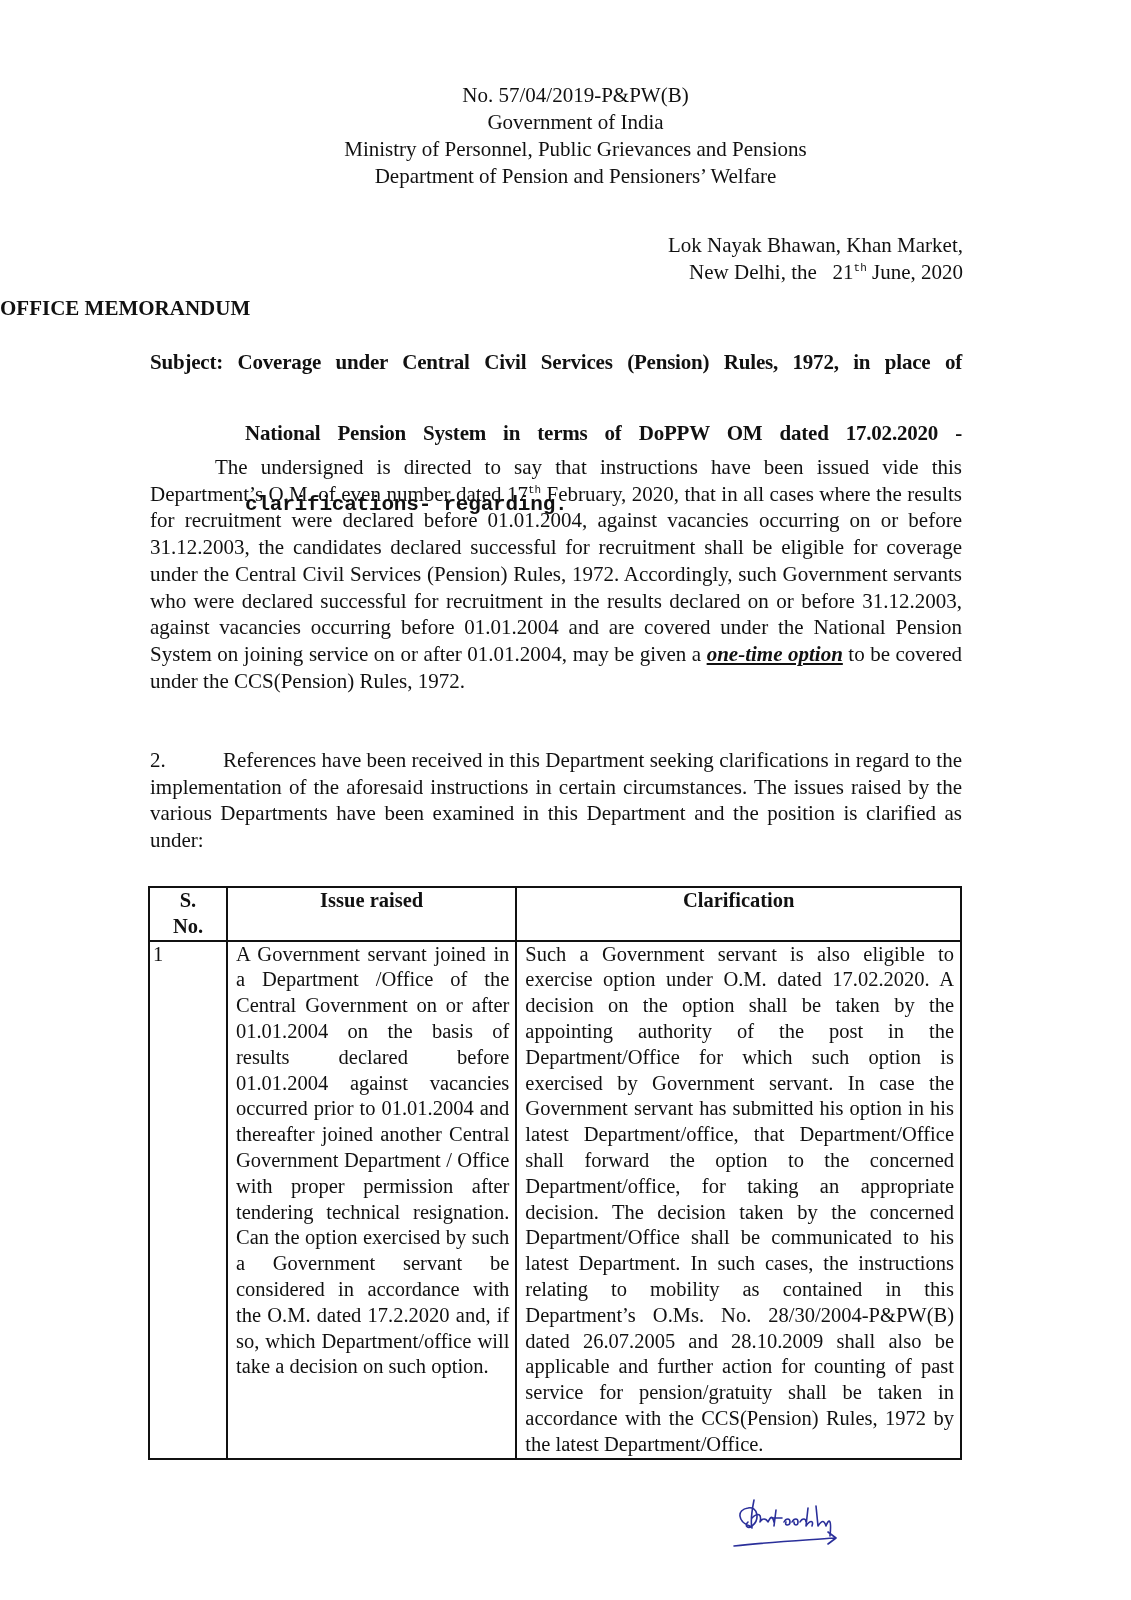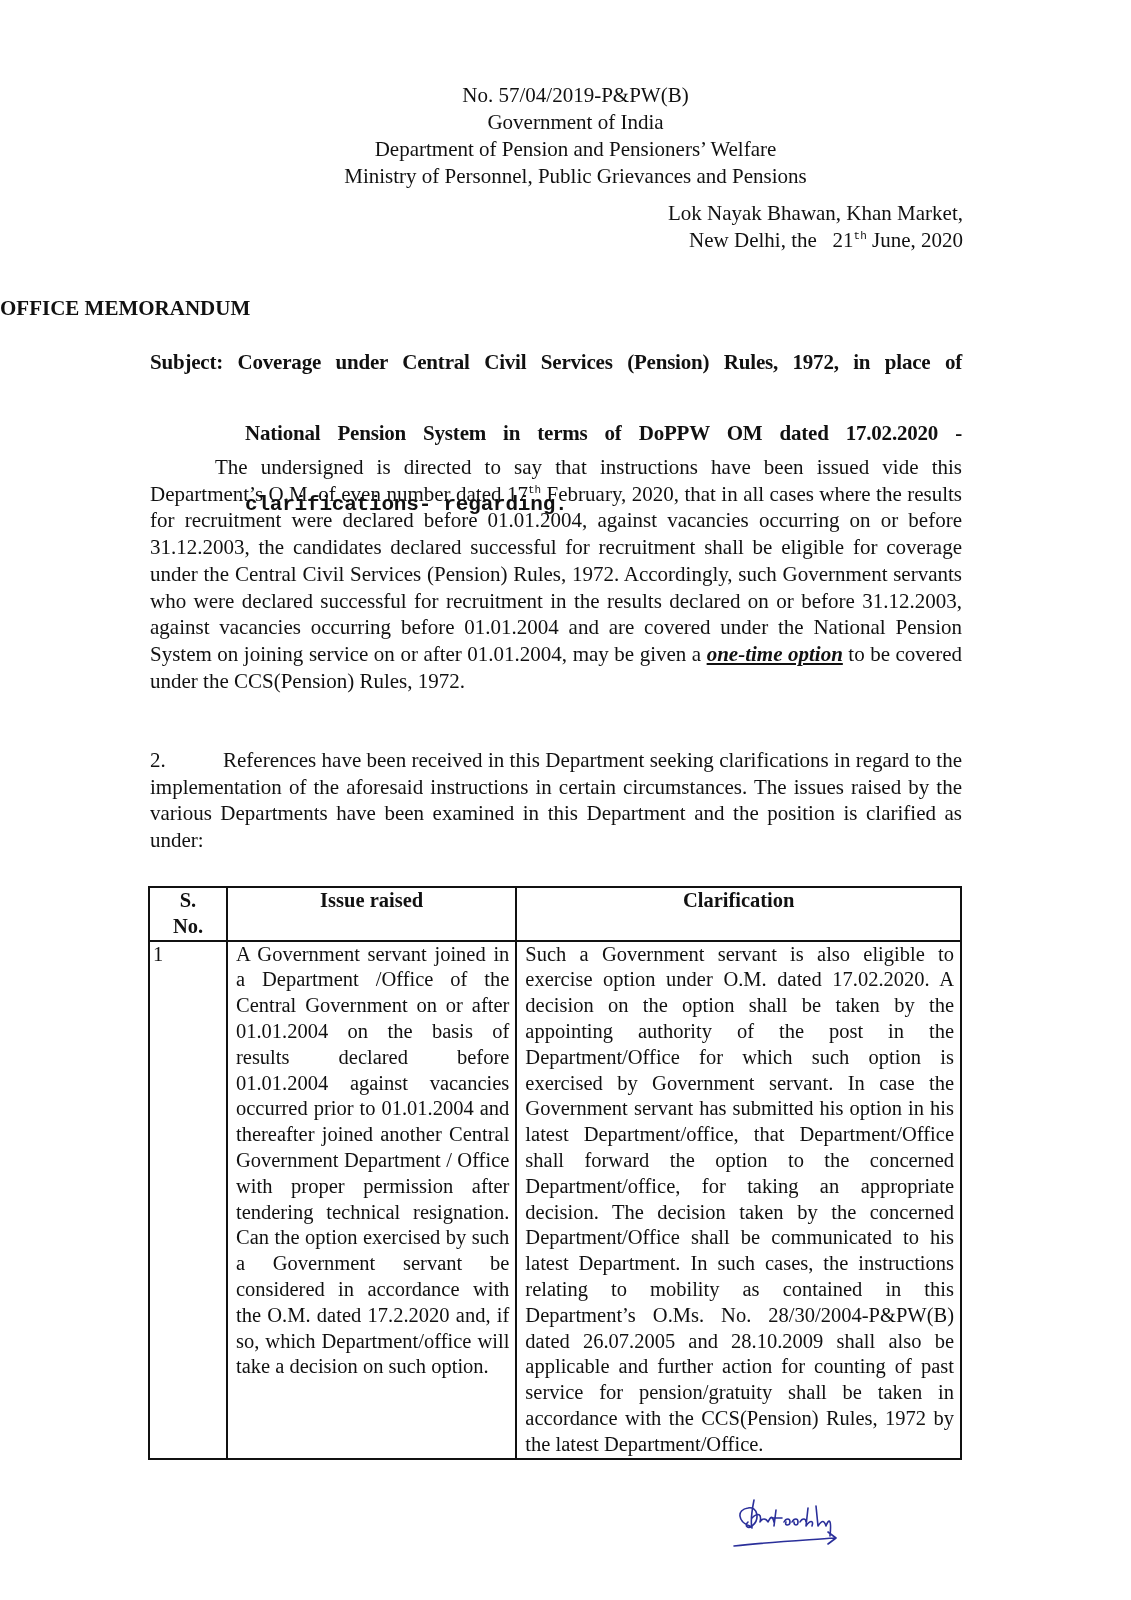--- a/index.html
+++ b/index.html
@@ -71,8 +71,8 @@
   <div class="header-block">
     <div>No. 57/04/2019-P&amp;PW(B)</div>
     <div>Government of India</div>
+    <div>Ministry of Personnel, Public Grievances and Pensions</div>
     <div>Department of Pension and Pensioners’ Welfare</div>
-    <div>Ministry of Personnel, Public Grievances and Pensions</div>
   </div>
 
   <div class="address-block">

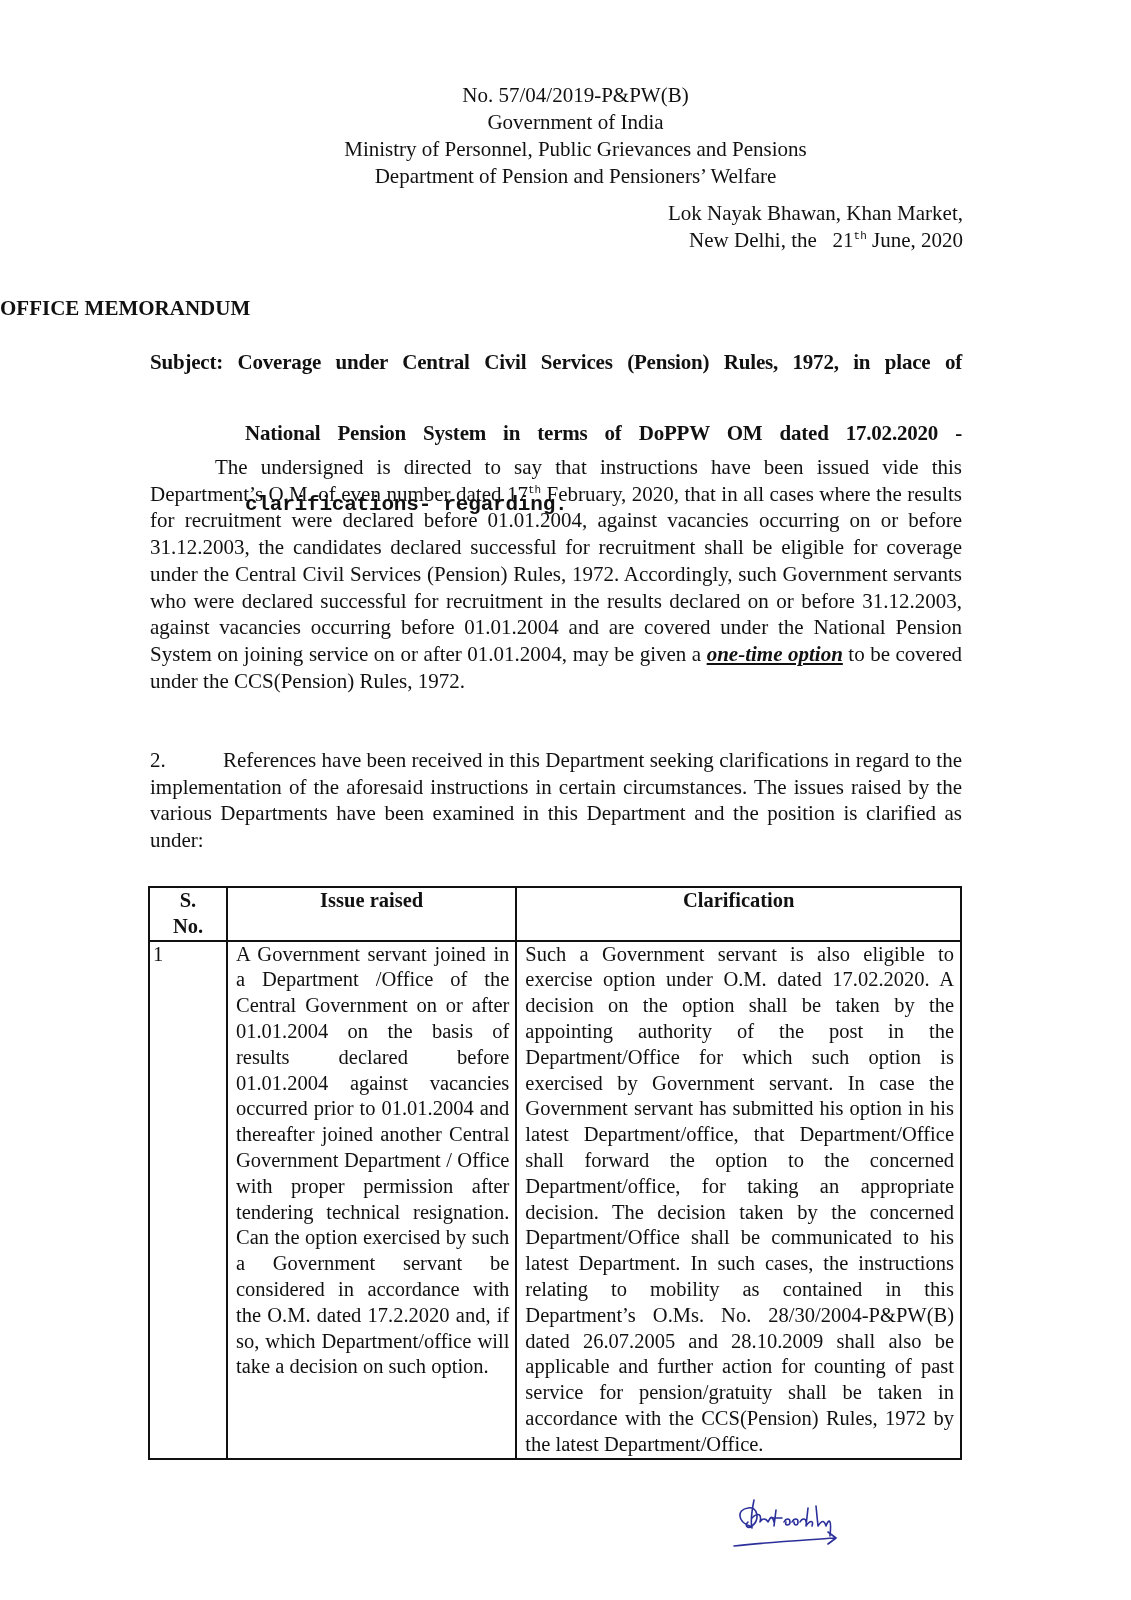--- a/index.html
+++ b/index.html
@@ -18,7 +18,7 @@
   .header-block div { white-space: nowrap; margin-left: 20px; }
 
   .address-block {
-    position: absolute; right: 168px; top: 200px;
+    position: absolute; right: 168px; top: 232px;
     text-align: right; line-height: 27px; font-size: 21px;
   }
   sup { font-size: 11px; vertical-align: super; line-height: 0; font-family: Liberation Mono, monospace; }

